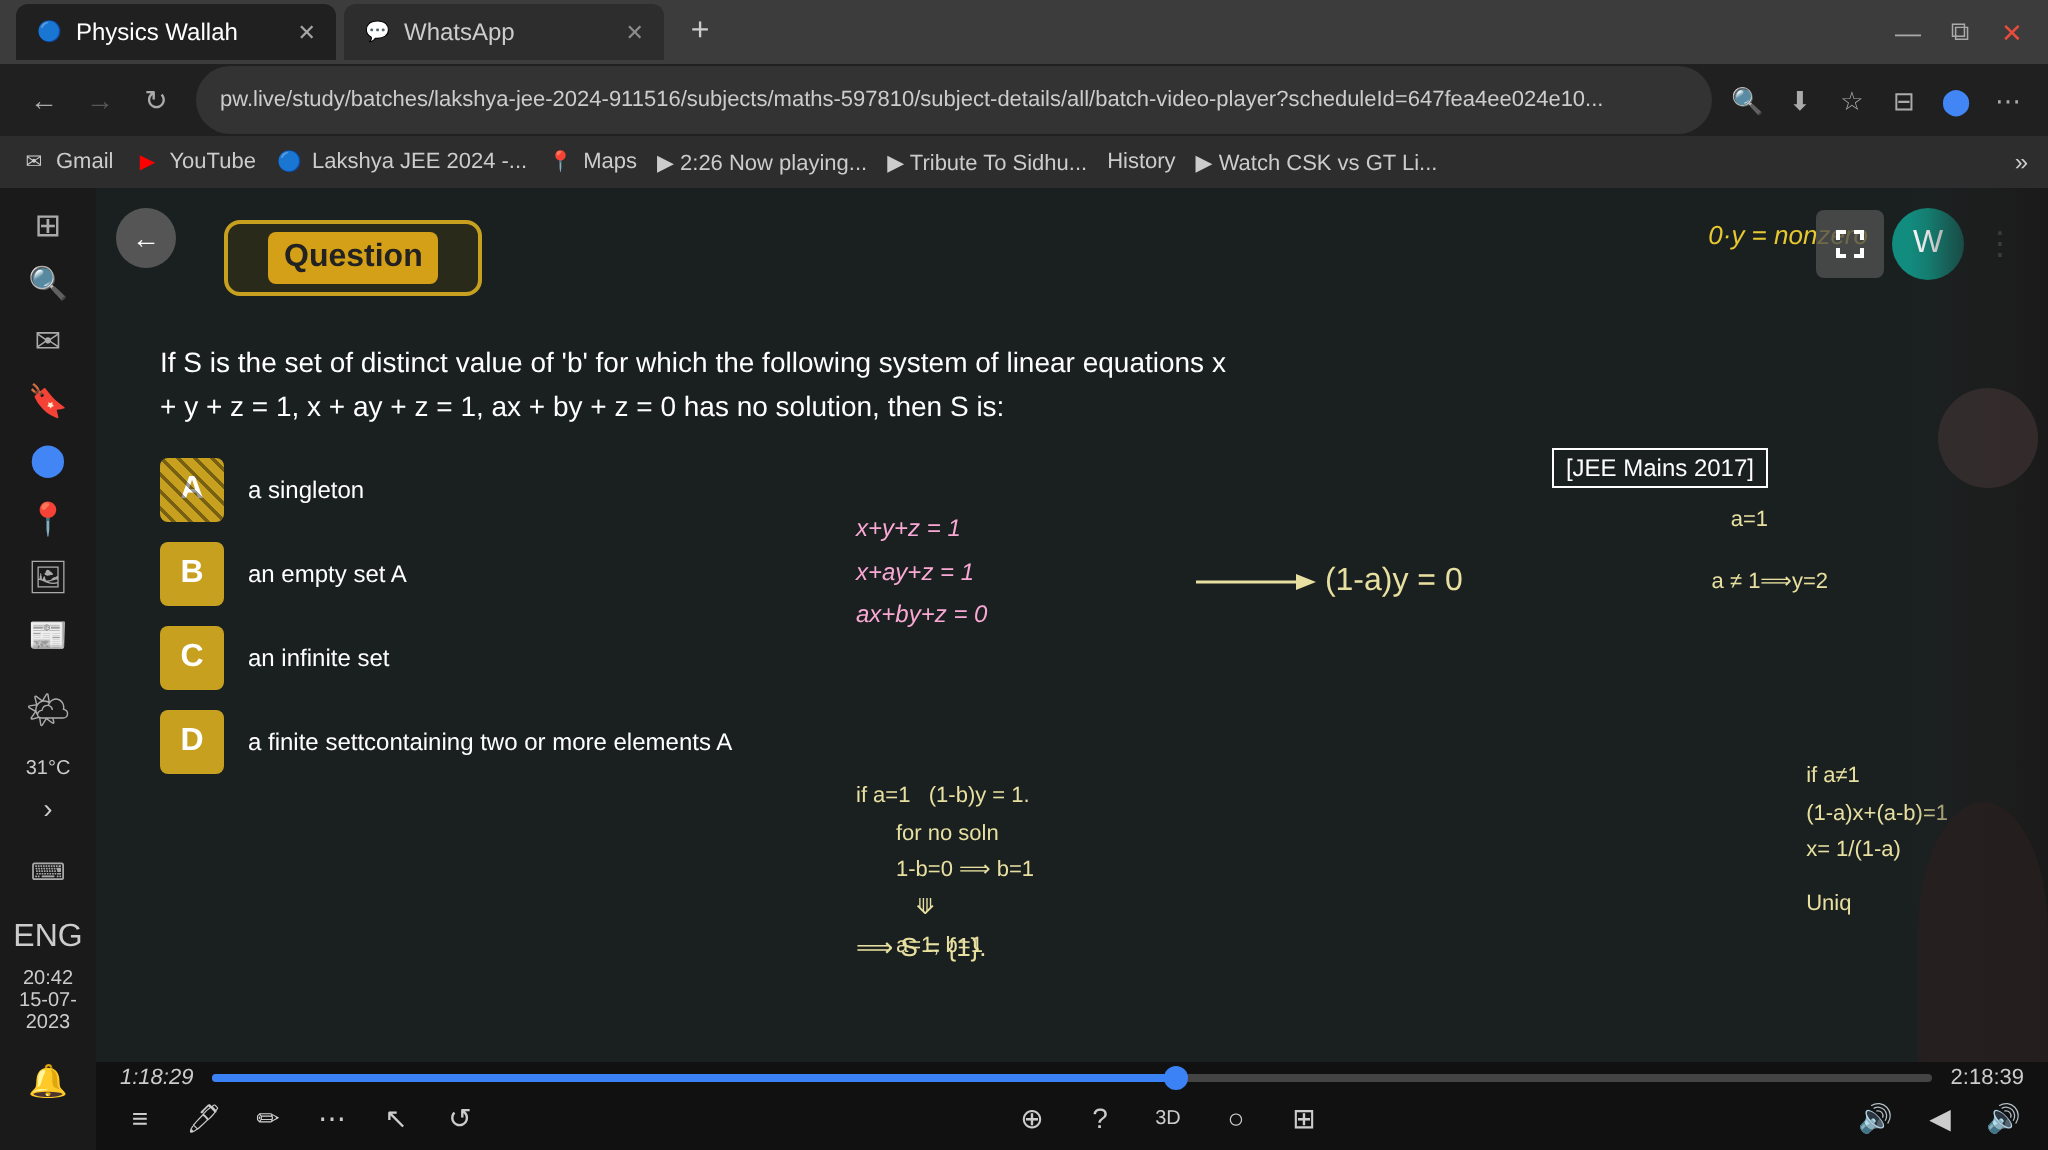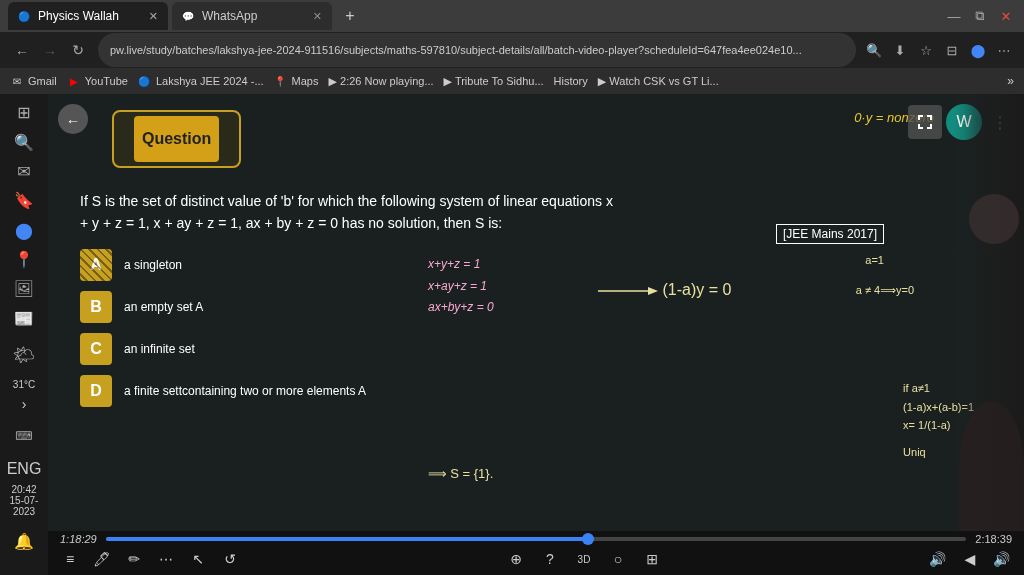--- a/index.html
+++ b/index.html
@@ -237,7 +237,7 @@
       background: #d4a017;
       font-weight: bold;
       font-size: 16px;
-      padding: 14px 8px;
+      padding: 4px 8px;
       border-radius: 4px;
     }
 

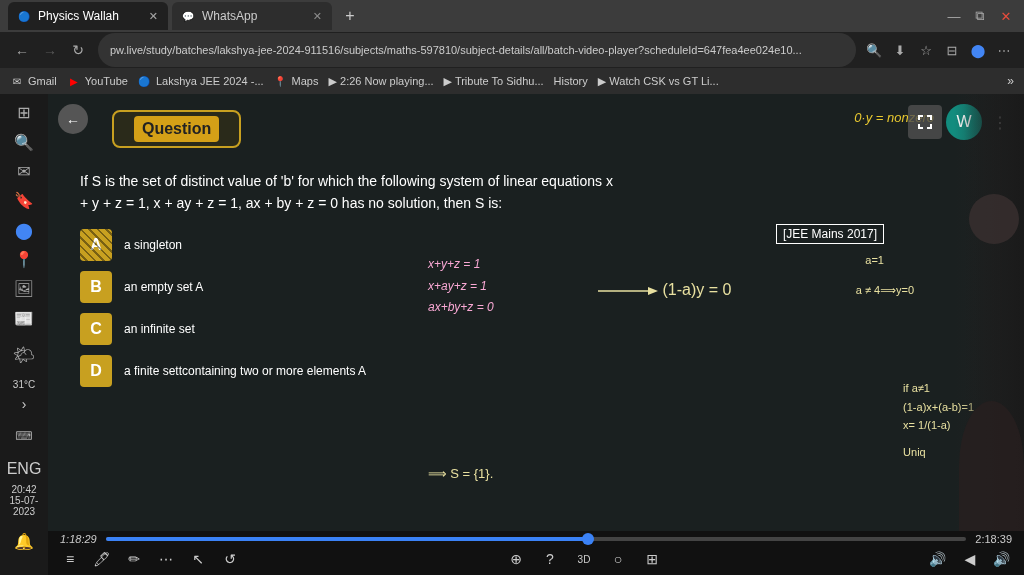--- a/index.html
+++ b/index.html
@@ -682,7 +682,7 @@
         </div>
 
         <div style="position:absolute; top:190px; right:110px; color:#e8e0a0; font-size:11px;">
-          a ≠ 4⟹y=0
+          a ≠ 1⟹y=2
         </div>
 
 

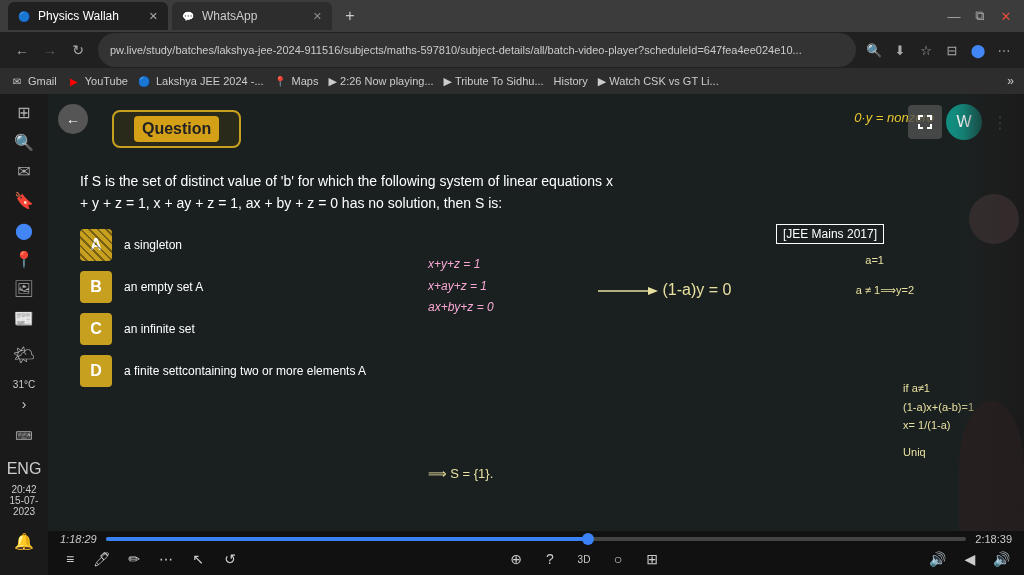--- a/index.html
+++ b/index.html
@@ -686,6 +686,13 @@
         </div>
 
 
+        <div style="position:absolute; top:295px; left:380px; color:#e8e0a0; font-size:11px; line-height:1.7;">
+          <div>if a=1 &nbsp; (1-b)y = 1.</div>
+          <div style="margin-left:20px;">for no soln</div>
+          <div style="margin-left:20px;">1-b=0 ⟹ b=1</div>
+          <div style="margin-left:30px;">⟱</div>
+          <div style="margin-left:20px;">a=1, b=1</div>
+        </div>
 
         <div style="position:absolute; top:285px; right:50px; color:#e8e0a0; font-size:11px; line-height:1.7;">
           <div>if a≠1</div>

